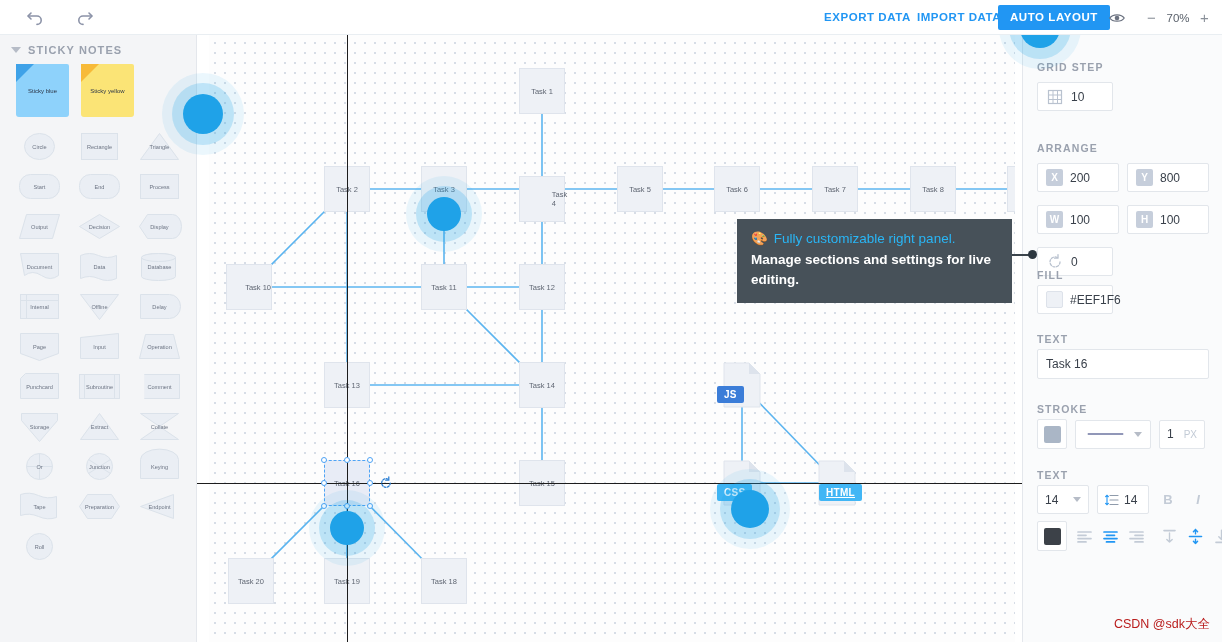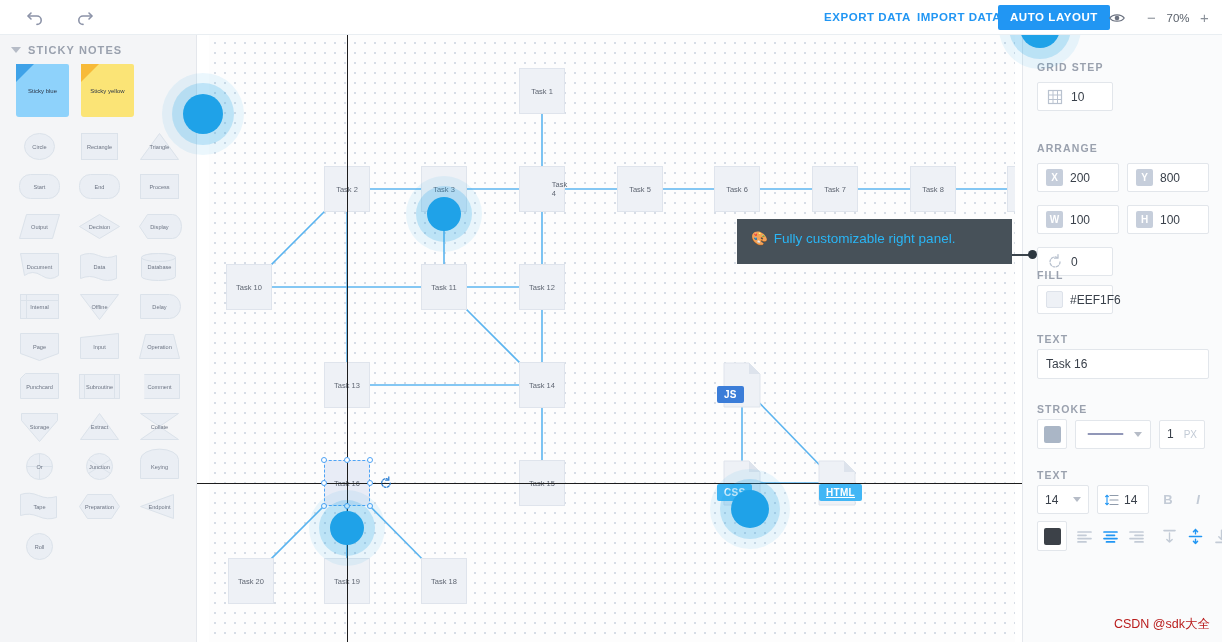--- a/index.html
+++ b/index.html
@@ -491,7 +491,7 @@
       <div class="node" style="left: 224px; top: 131px;">
         <span>Task 3</span>
       </div>
-      <div class="node" style="left: 322px; top: 131px; padding-left: 35px;">
+      <div class="node" style="left: 322px; top: 141px; padding-left: 35px;">
         <span>Task 4</span>
       </div>
       <div class="node" style="left: 420px; top: 131px;">

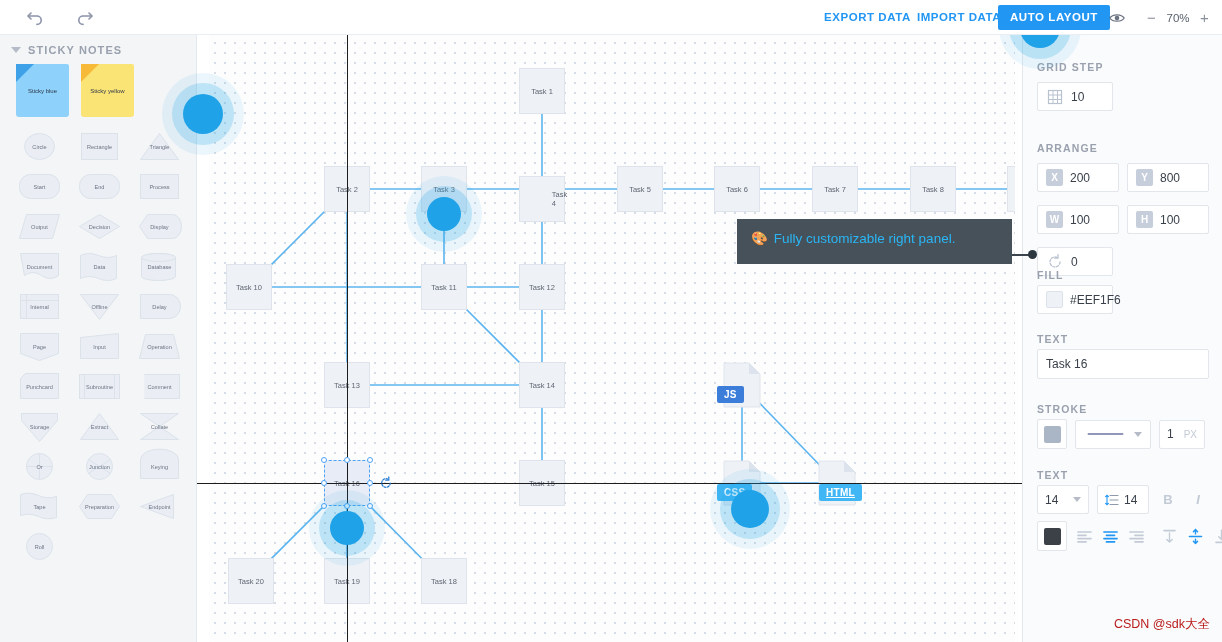--- a/index.html
+++ b/index.html
@@ -582,6 +582,7 @@
     <span>🎨</span>
     <span>Fully customizable right panel.</span>
   </div>
+  <div class="tt-body">Manage sections and settings for live editing.</div>
 </div>
 
 <div id="right-panel">

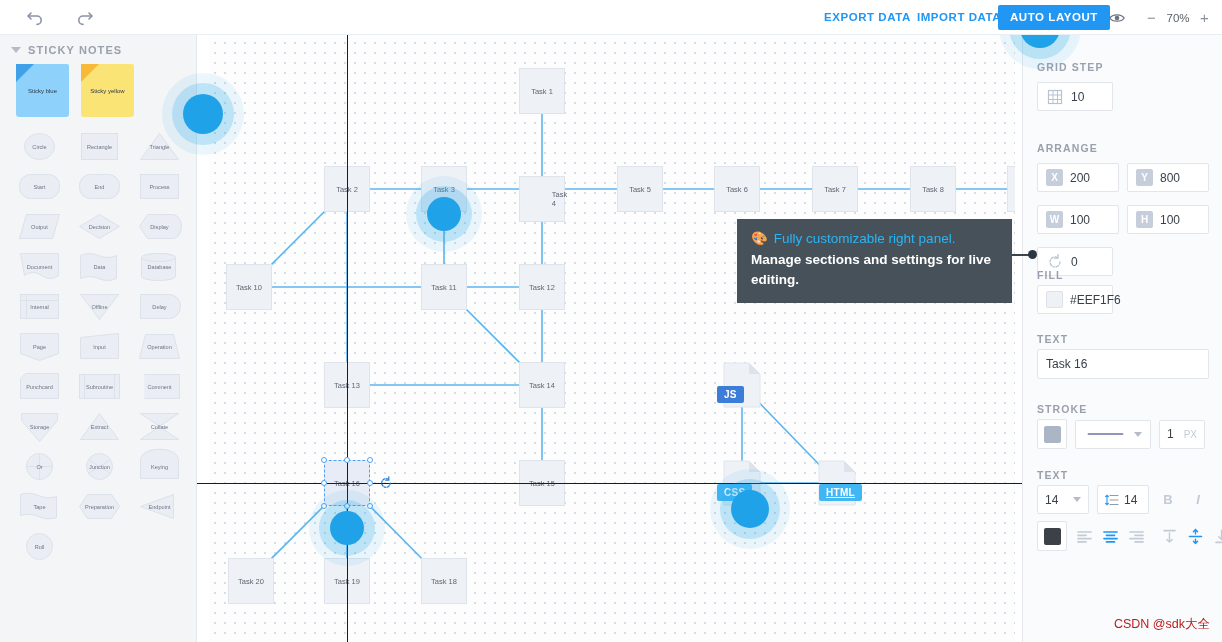--- a/index.html
+++ b/index.html
@@ -509,7 +509,7 @@
       <div class="node" style="left: 810px; top: 131px;">
         <span>Task 9</span>
       </div>
-      <div class="node" style="left: 29px; top: 229px;">
+      <div class="node" style="left: 29px; top: 229px; justify-content: flex-end;">
         <span>Task 10</span>
       </div>
       <div class="node" style="left: 224px; top: 229px;">

